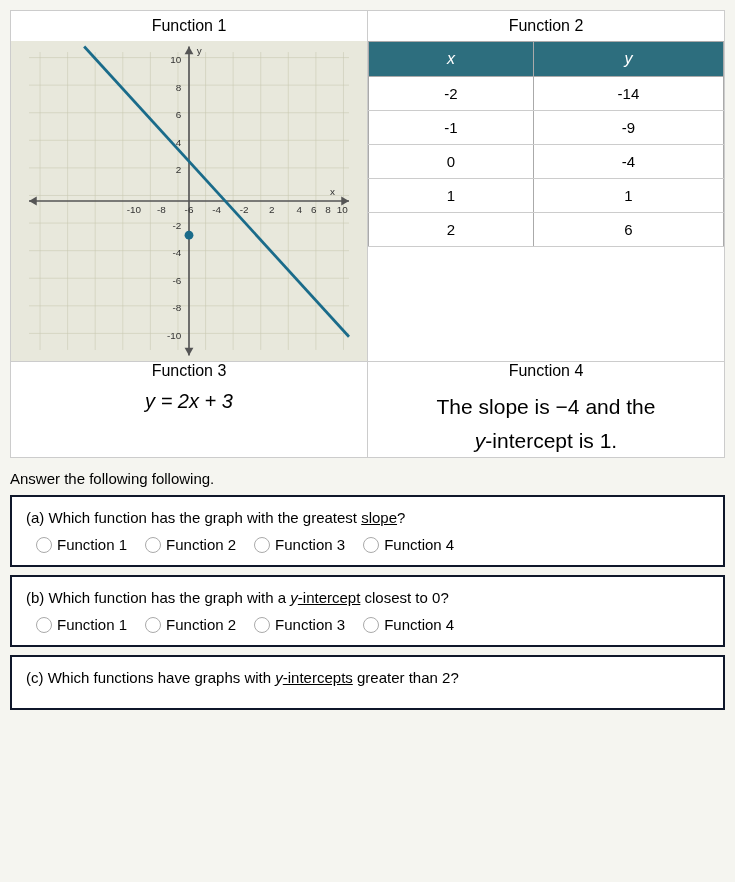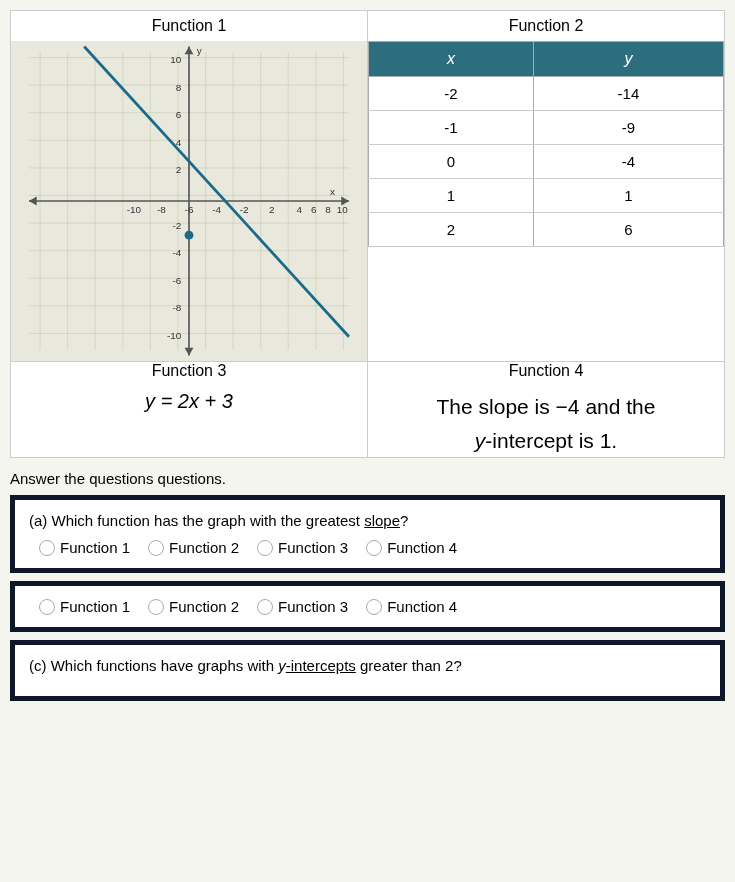--- a/index.html
+++ b/index.html
@@ -309,7 +309,7 @@
   </tbody>
 </table>
 
-<p class="questions-label">Answer the questions questions.</p>
+<p class="questions-label">Answer the following following.</p>
 
 <div class="question-box">
   <p class="question-text">

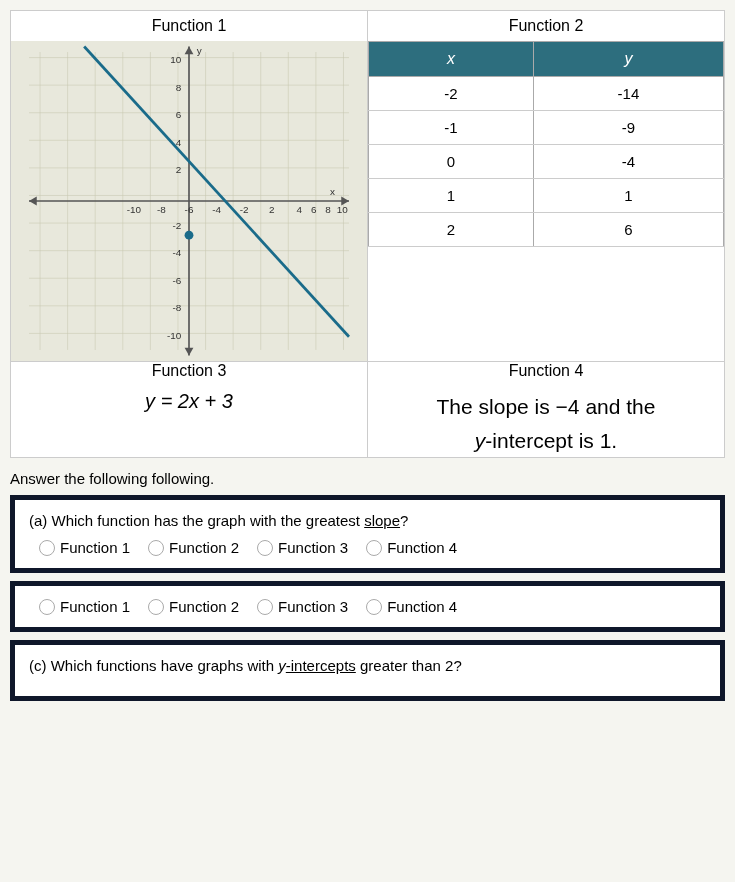--- a/index.html
+++ b/index.html
@@ -118,7 +118,7 @@
     }
 
     .question-box {
-      border: 5px solid #0f172a;
+      border: 2px solid #0f172a;
       background: white;
       margin-bottom: 8px;
       padding: 12px 14px;

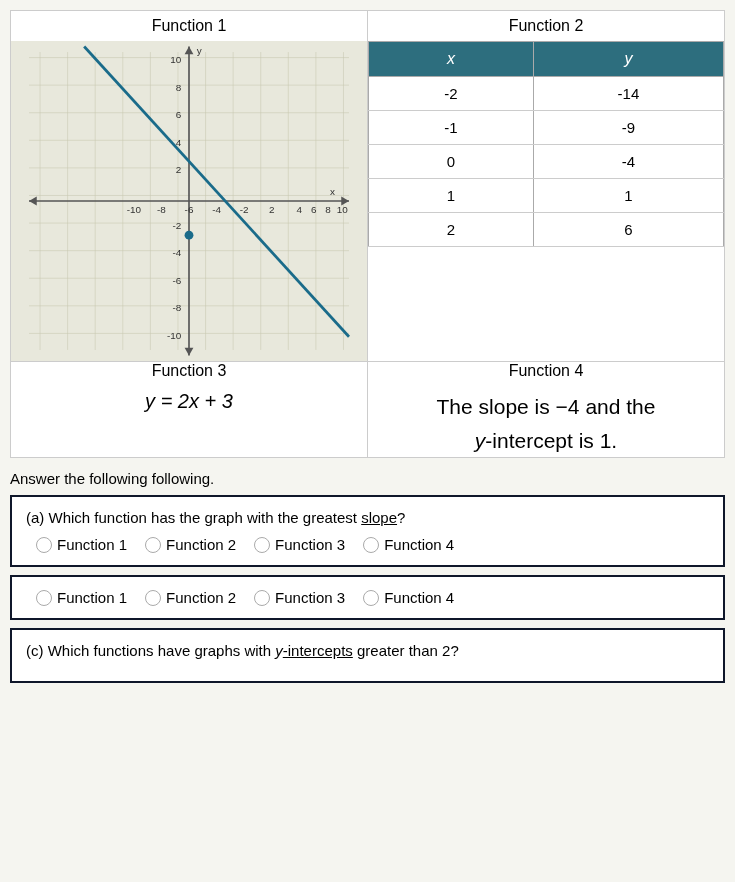--- a/index.html
+++ b/index.html
@@ -336,6 +336,9 @@
 </div>
 
 <div class="question-box">
+  <p class="question-text">
+    (b) Which function has the graph with a <i>y</i><u>-intercept</u> closest to 0?
+  </p>
   <div class="radio-group">
     <label class="radio-option">
       <span class="radio-circle"></span>

